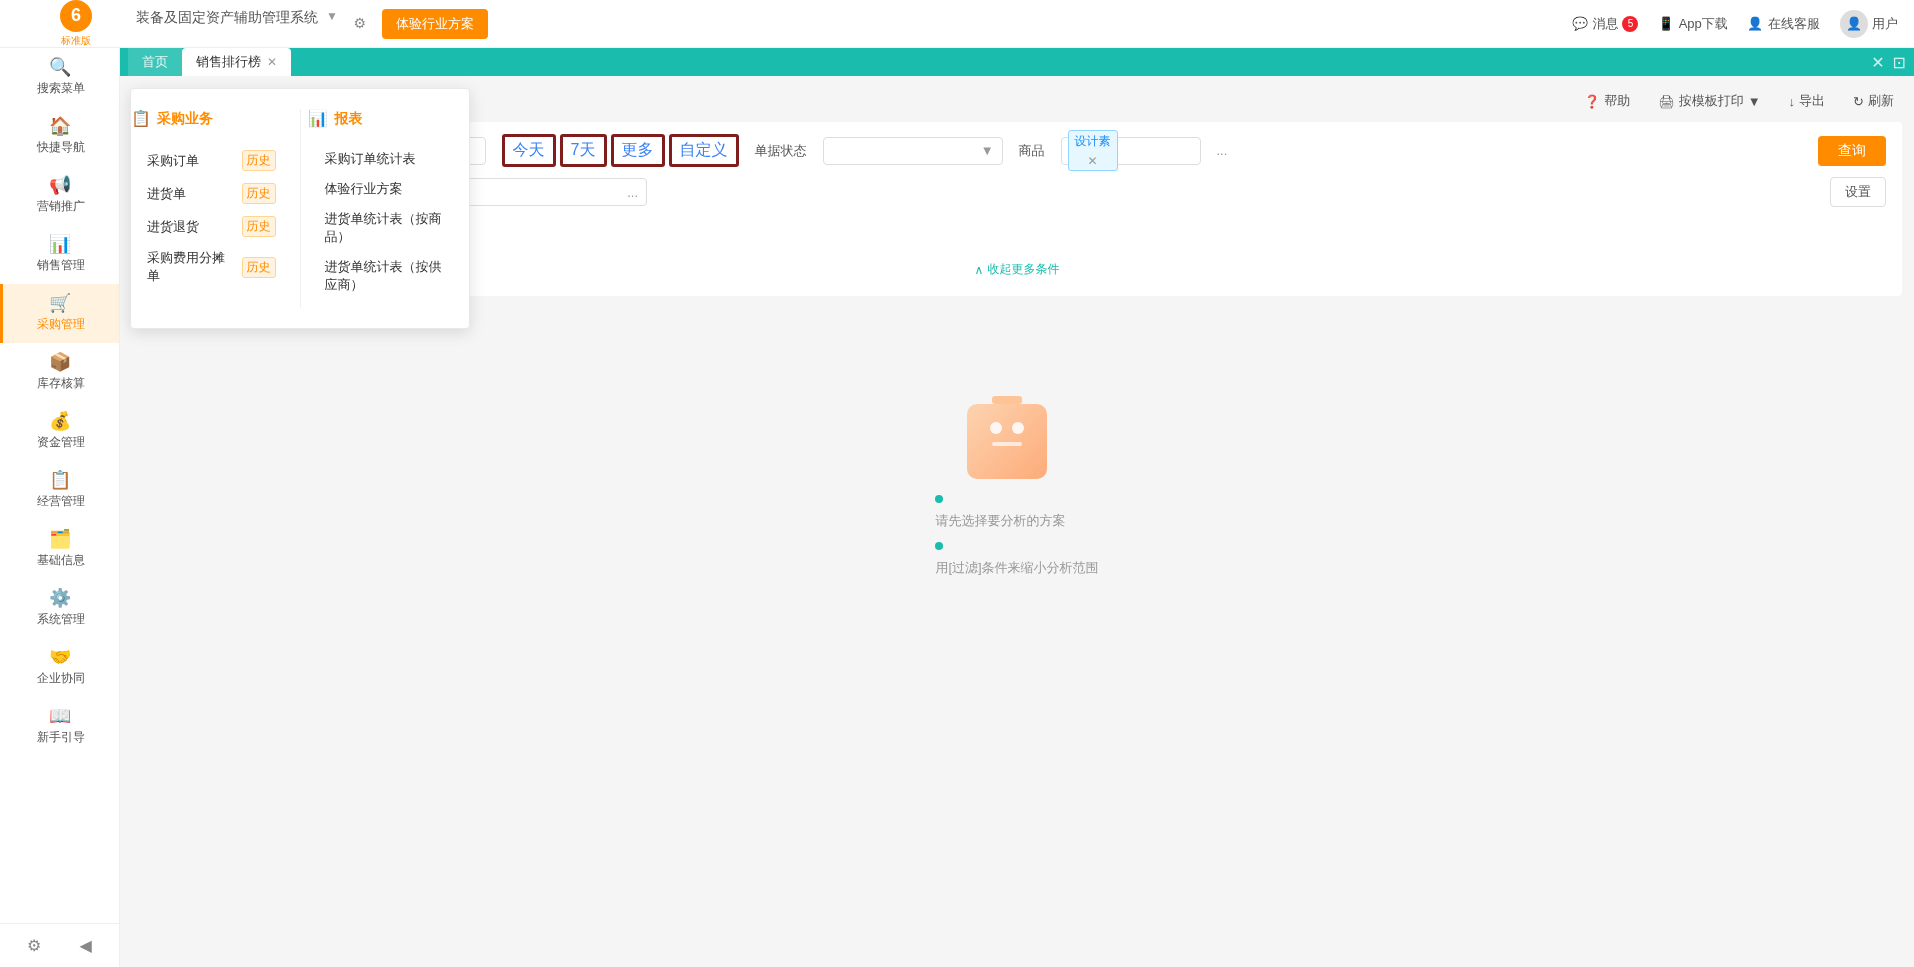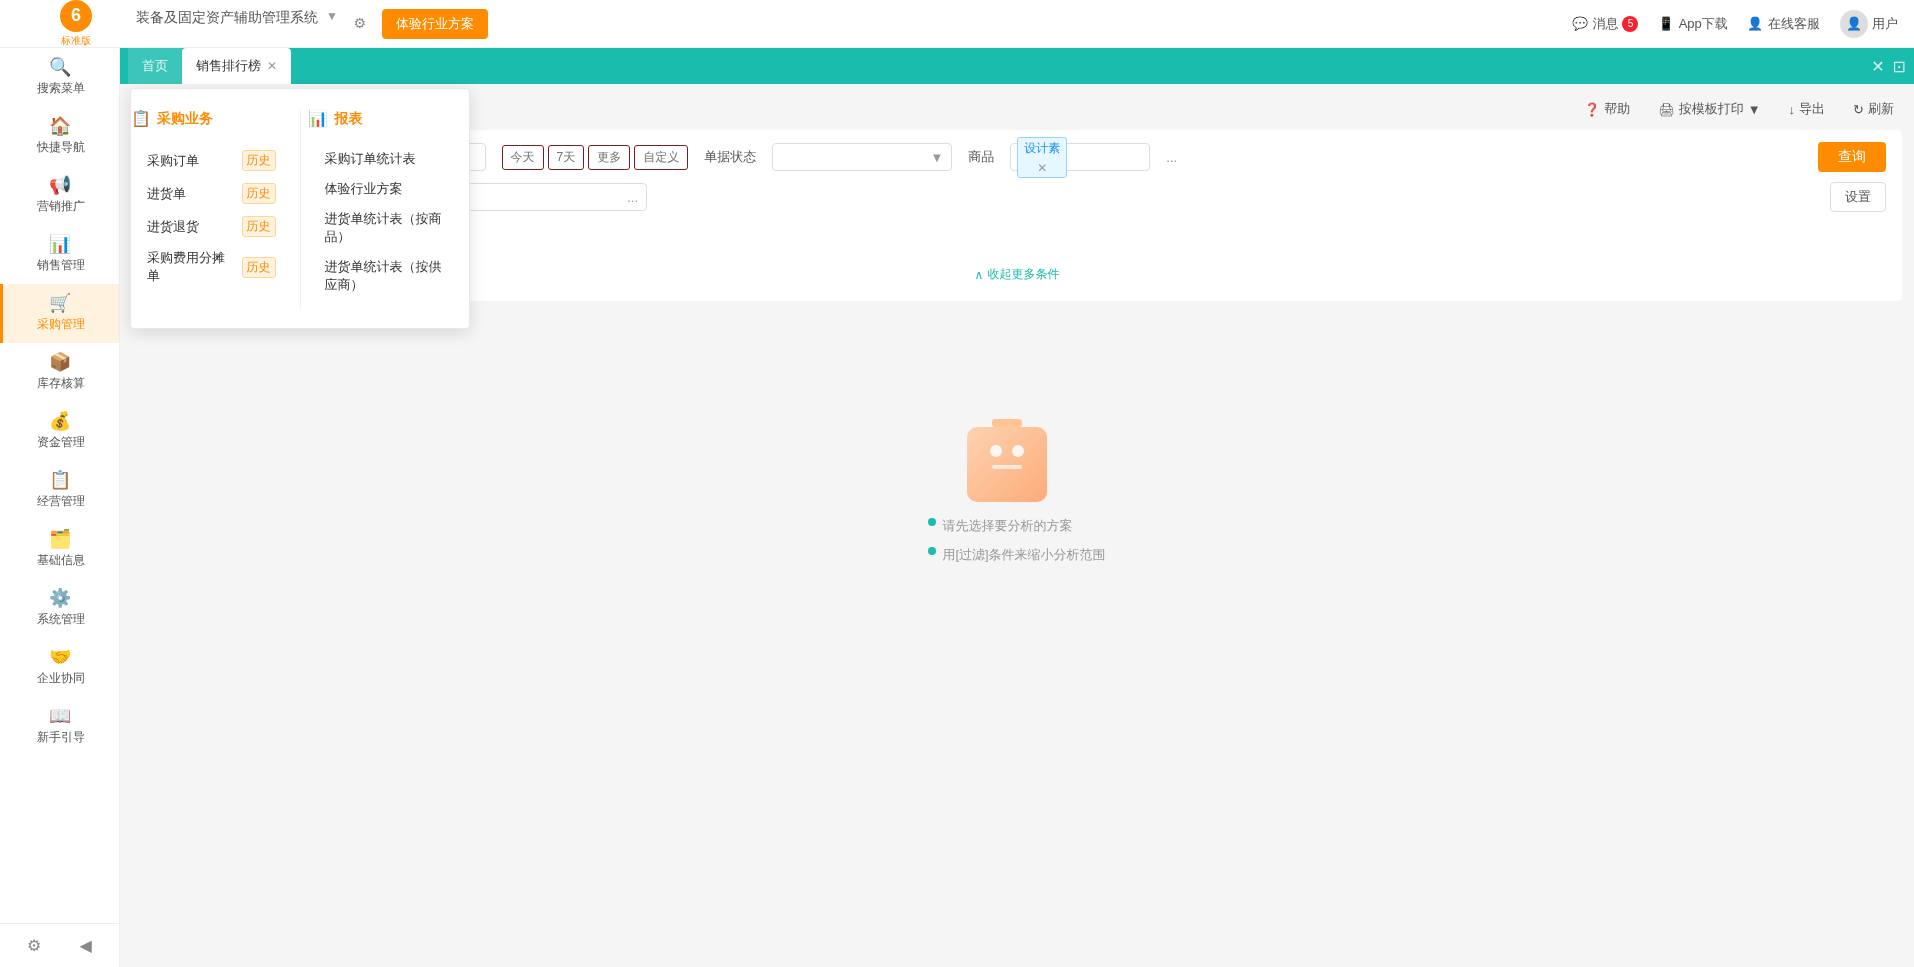--- a/index.html
+++ b/index.html
@@ -150,7 +150,7 @@
       background: #1abcad;
       display: flex;
       align-items: center;
-      height: 36px;
+      height: 28px;
       padding: 0 8px;
       flex-shrink: 0;
     }

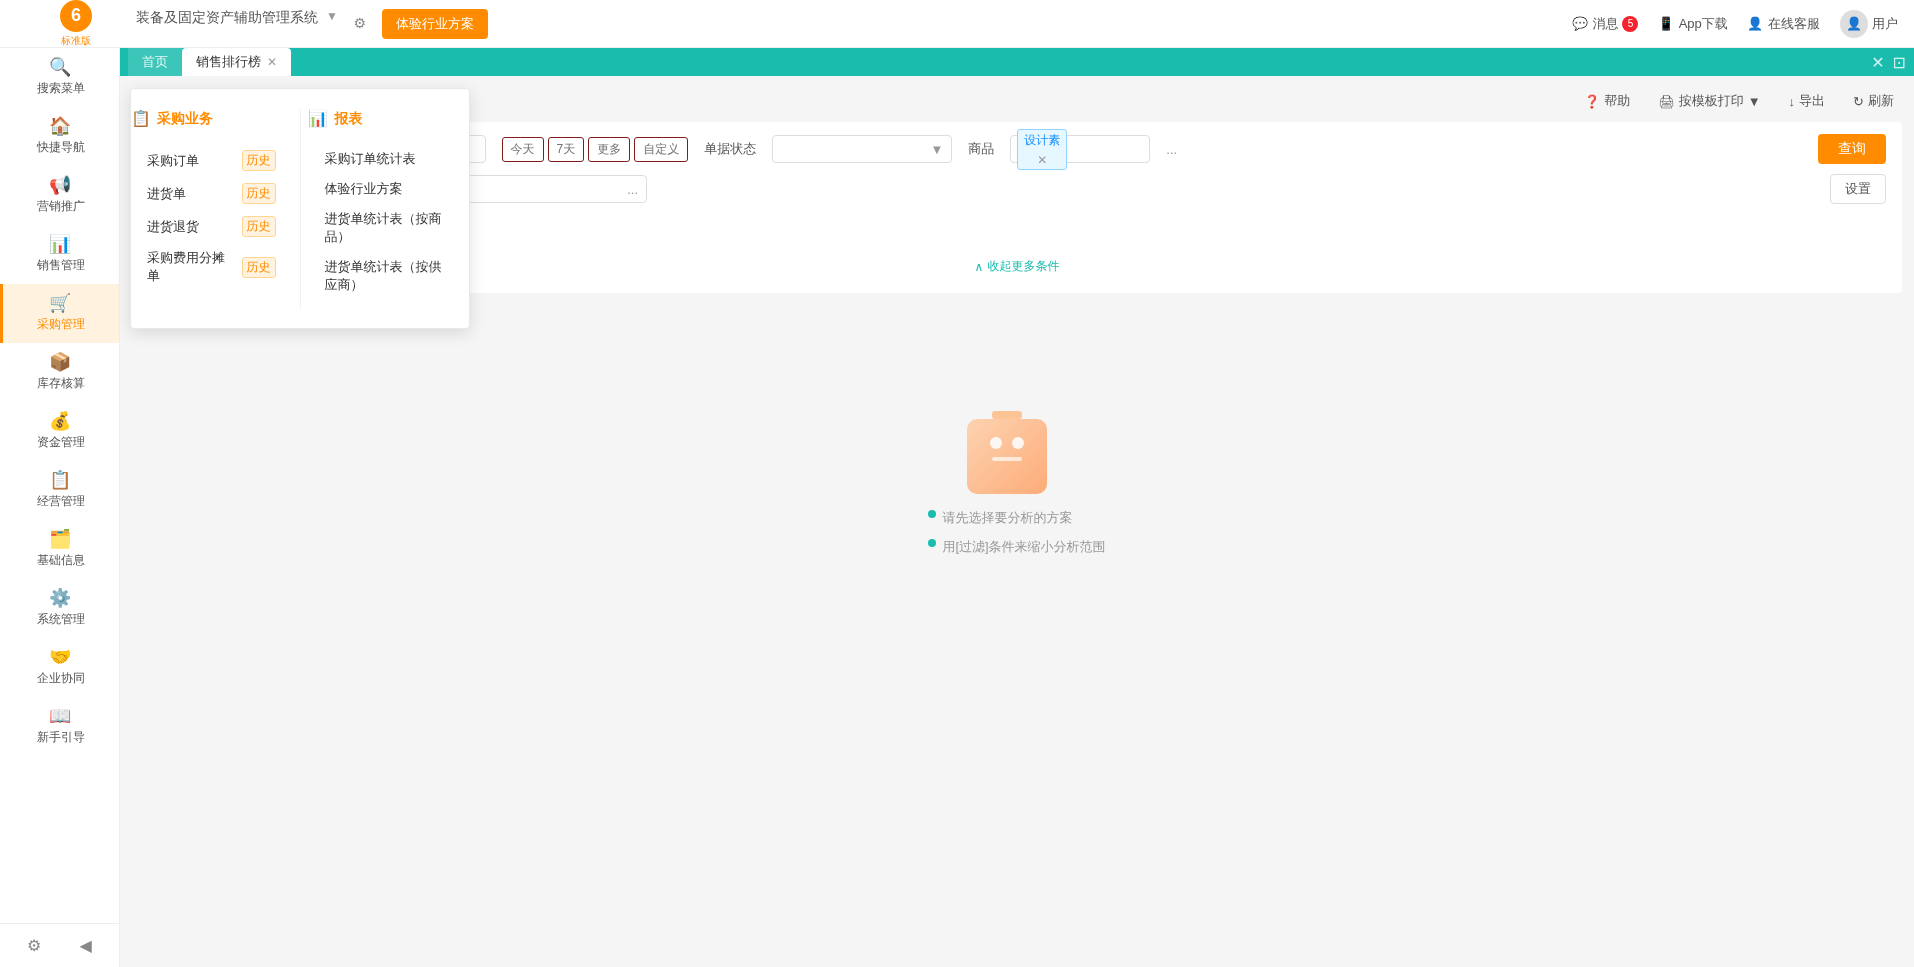--- a/index.html
+++ b/index.html
@@ -227,11 +227,11 @@
     }
     .date-quick-btn {
       padding: 3px 8px;
-      border: 1px solid #7f1d1d;
+      border: 3px solid #7f1d1d;
       border-radius: 3px;
-      font-size: 12px;
-      cursor: pointer;
-      color: #737373;
+      font-size: 16px;
+      cursor: pointer;
+      color: #3b82f6;
       background: #fff;
     }
     .tag-item {

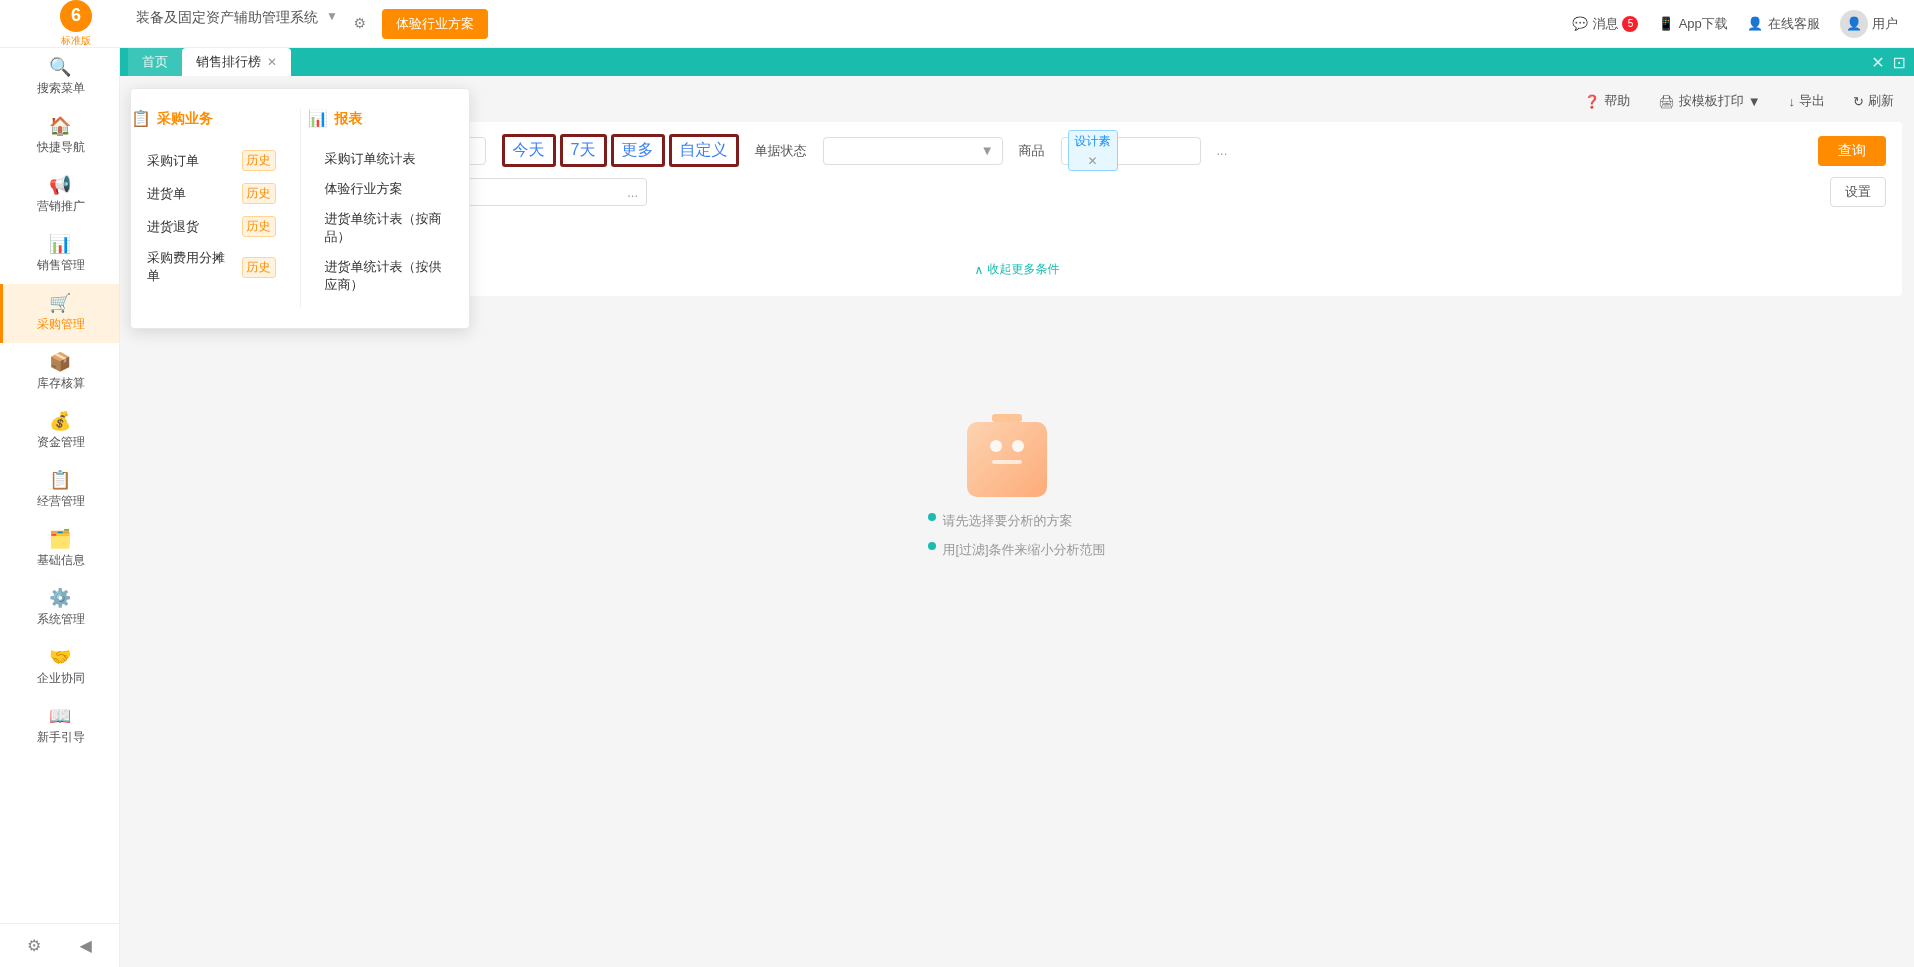--- a/index.html
+++ b/index.html
@@ -315,6 +315,7 @@
       display: flex;
       align-items: flex-start;
       gap: 6px;
+      flex-direction: column;
     }
     .step-dot {
       width: 8px; height: 8px;

